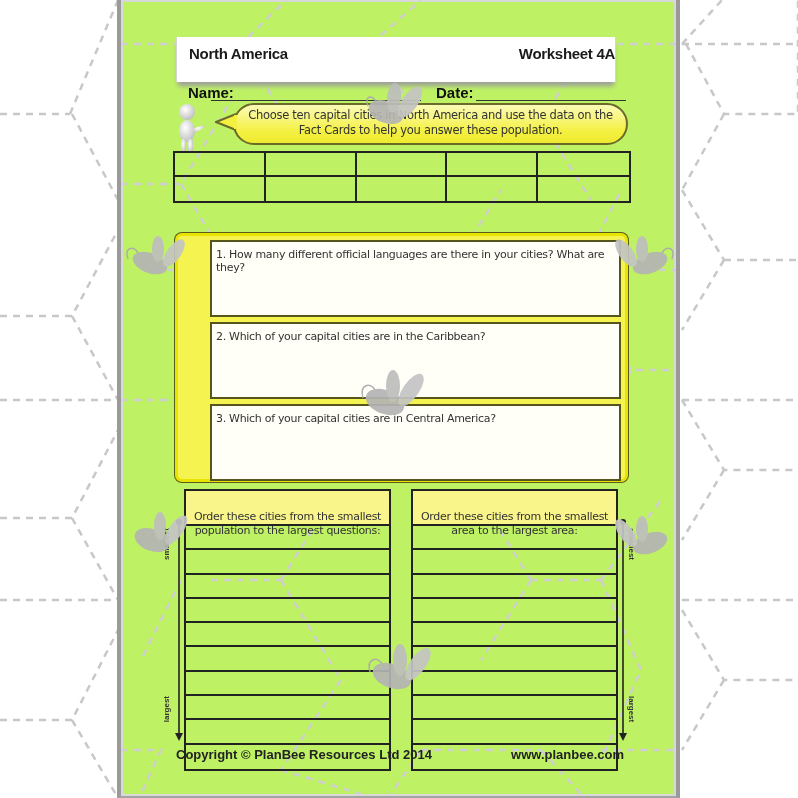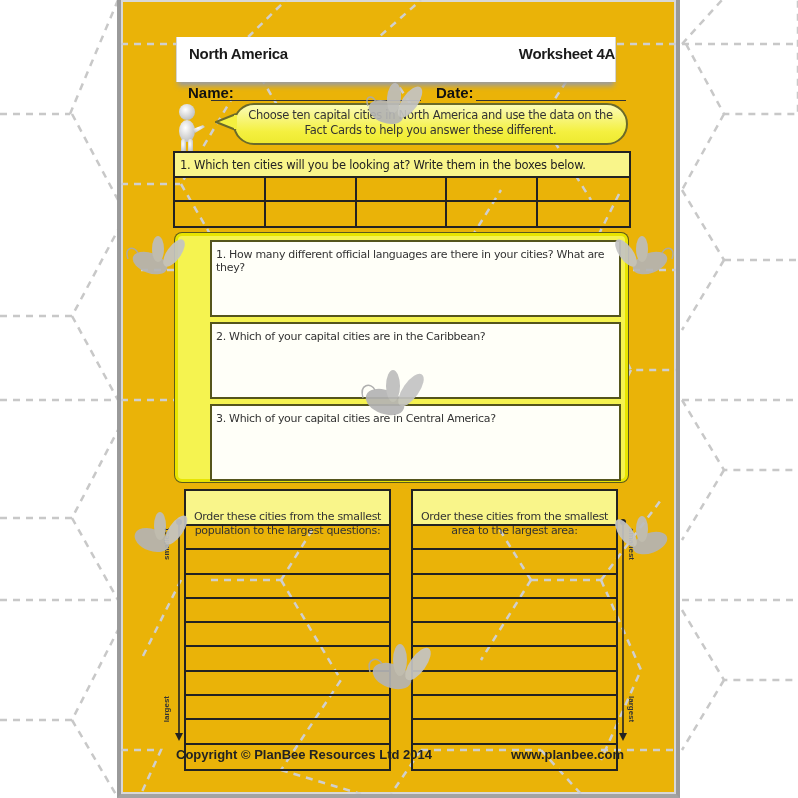--- a/index.html
+++ b/index.html
@@ -12,8 +12,8 @@
     
     .page {
       position: absolute; left: 117px; top: 0; width: 563px; height: 798px;
-      background: #eab308;
-      border-left: 4px solid #9a9a9a; border-right: 4px solid #9a9a9a; border-bottom: 4px solid #a3a3a3;
+      background: #bef264;
+      border-left: 4px solid #9a9a9a; border-right: 4px solid #9a9a9a; border-bottom: 2px solid #a3a3a3;
       box-shadow: inset 0 0 0 2px #d8d8d8;
       z-index: 1;
     }

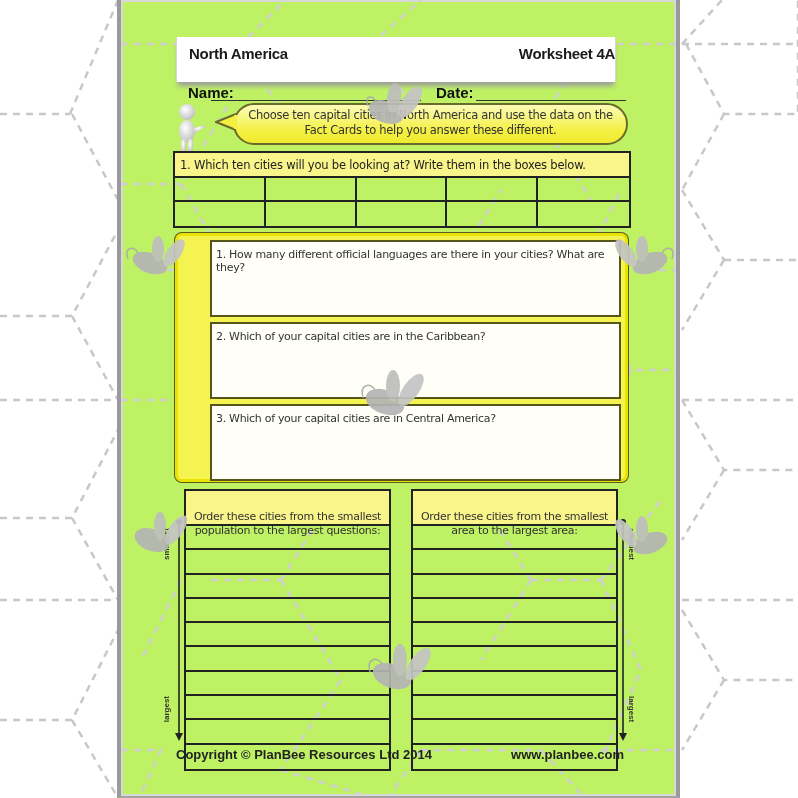--- a/index.html
+++ b/index.html
@@ -211,7 +211,7 @@
   </svg>
   <div class="bubble">
     <div class="bubble-text">Choose ten capital cities in North America and use the data on the</div>
-    <div class="bubble-text">Fact Cards to help you answer these different.</div>
+    <div class="bubble-text">Fact Cards to help you answer these population.</div>
   </div>
 
   <div class="cities">

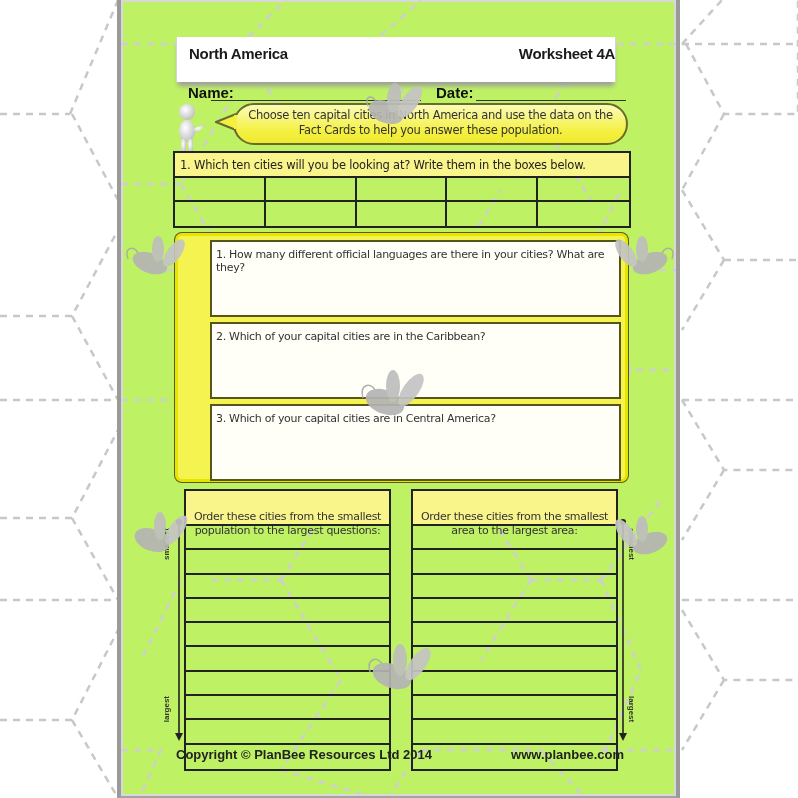--- a/index.html
+++ b/index.html
@@ -215,7 +215,6 @@
   </div>
 
   <div class="cities">
-    <div class="cities-head">1. Which ten cities will you be looking at? Write them in the boxes below.</div>
     <div class="cities-grid">
       <div class="city-cell"></div>
       <div class="city-cell"></div>

